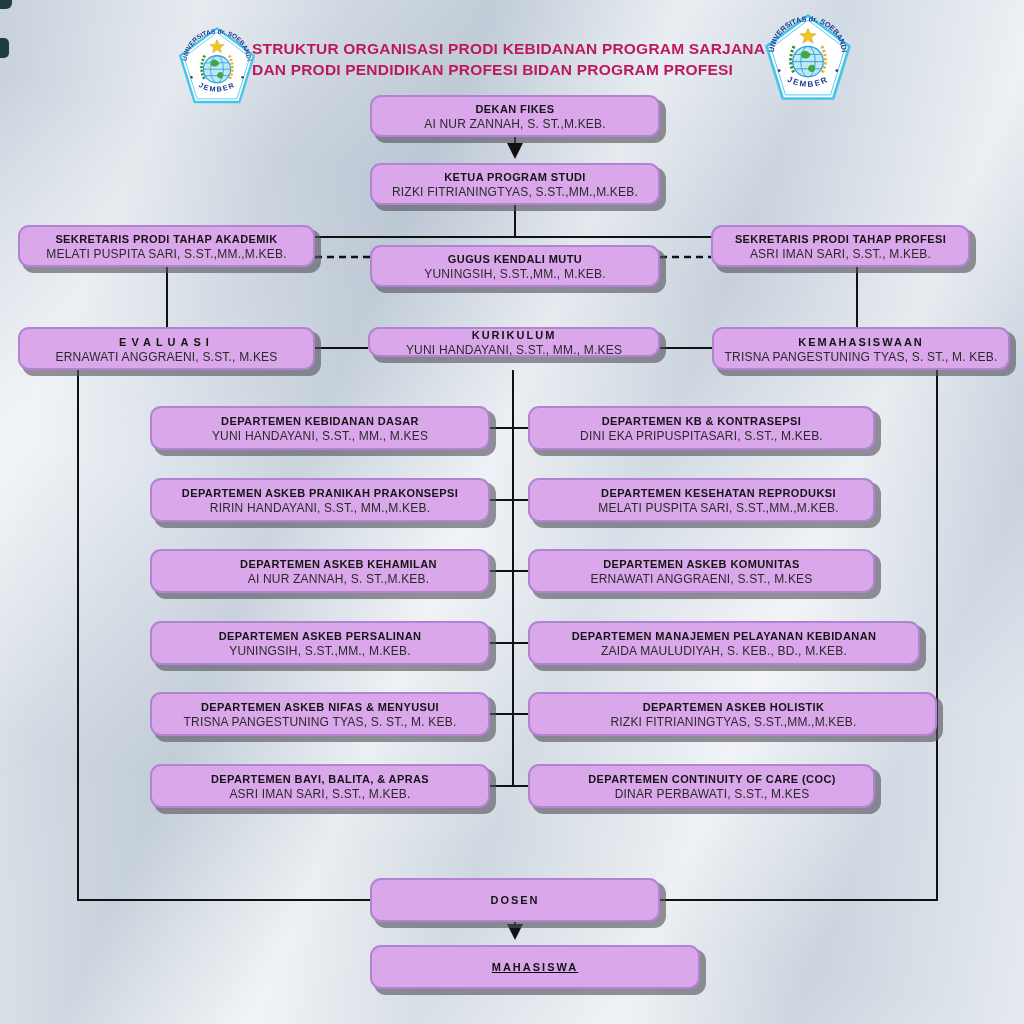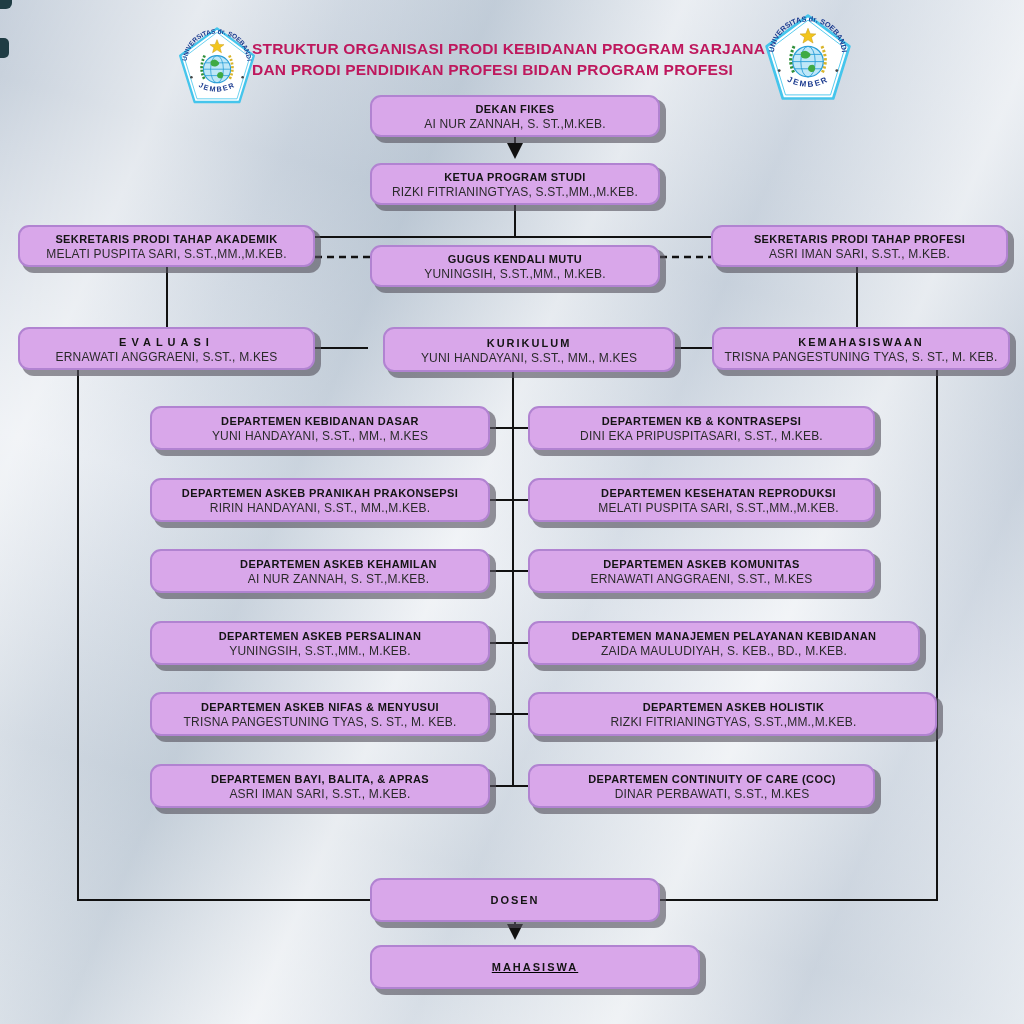--- a/index.html
+++ b/index.html
@@ -153,7 +153,7 @@
     <div class="n">YUNINGSIH, S.ST.,MM., M.KEB.</div>
   </div>
 
-  <div class="node" style="left:711px;top:225px;width:297px;height:42px;">
+  <div class="node" style="left:711px;top:225px;width:259px;height:42px;">
     <div class="t">SEKRETARIS PRODI TAHAP PROFESI</div>
     <div class="n">ASRI IMAN SARI, S.ST., M.KEB.</div>
   </div>

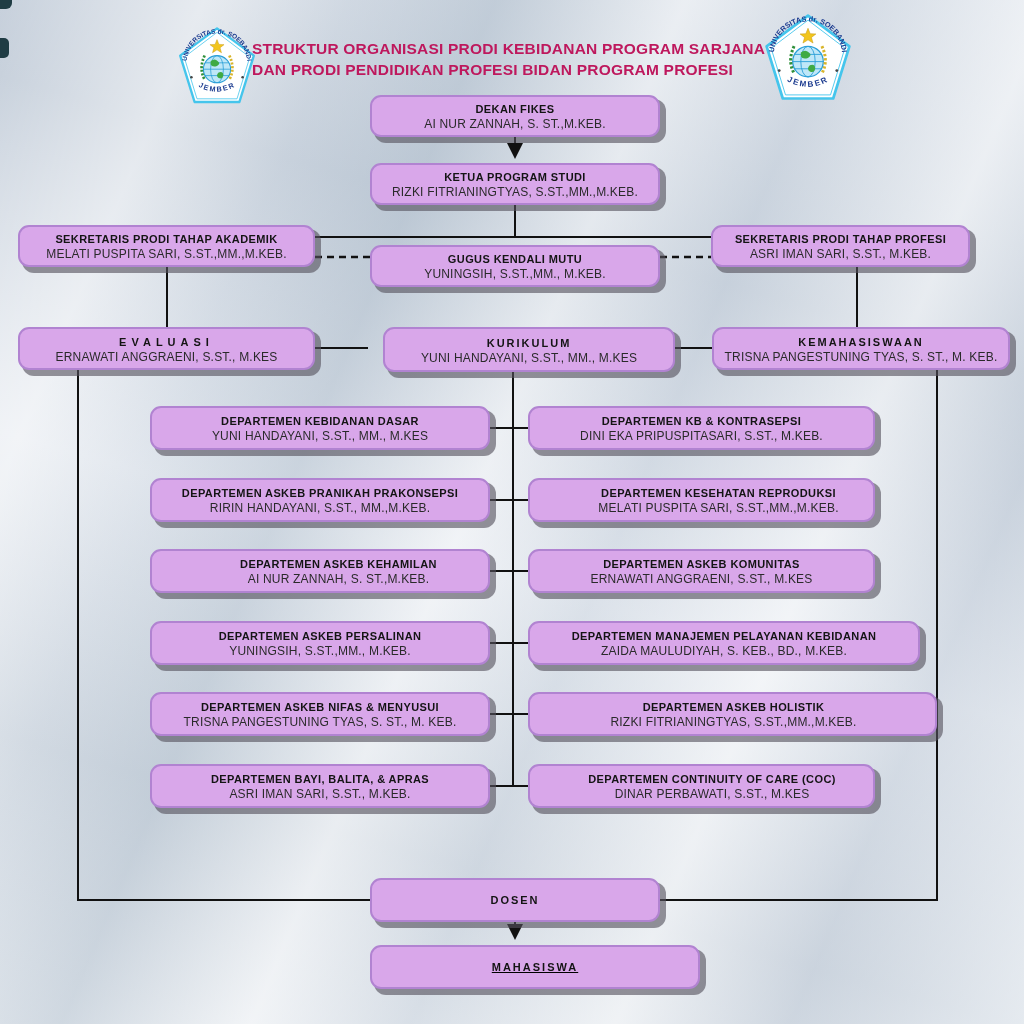--- a/index.html
+++ b/index.html
@@ -163,7 +163,7 @@
     <div class="n">ERNAWATI ANGGRAENI, S.ST., M.KES</div>
   </div>
 
-  <div class="node med-ls" style="left:383px;top:327px;width:292px;height:45px;">
+  <div class="node med-ls" style="left:368px;top:327px;width:292px;height:30px;">
     <div class="t">KURIKULUM</div>
     <div class="n">YUNI HANDAYANI, S.ST., MM., M.KES</div>
   </div>

